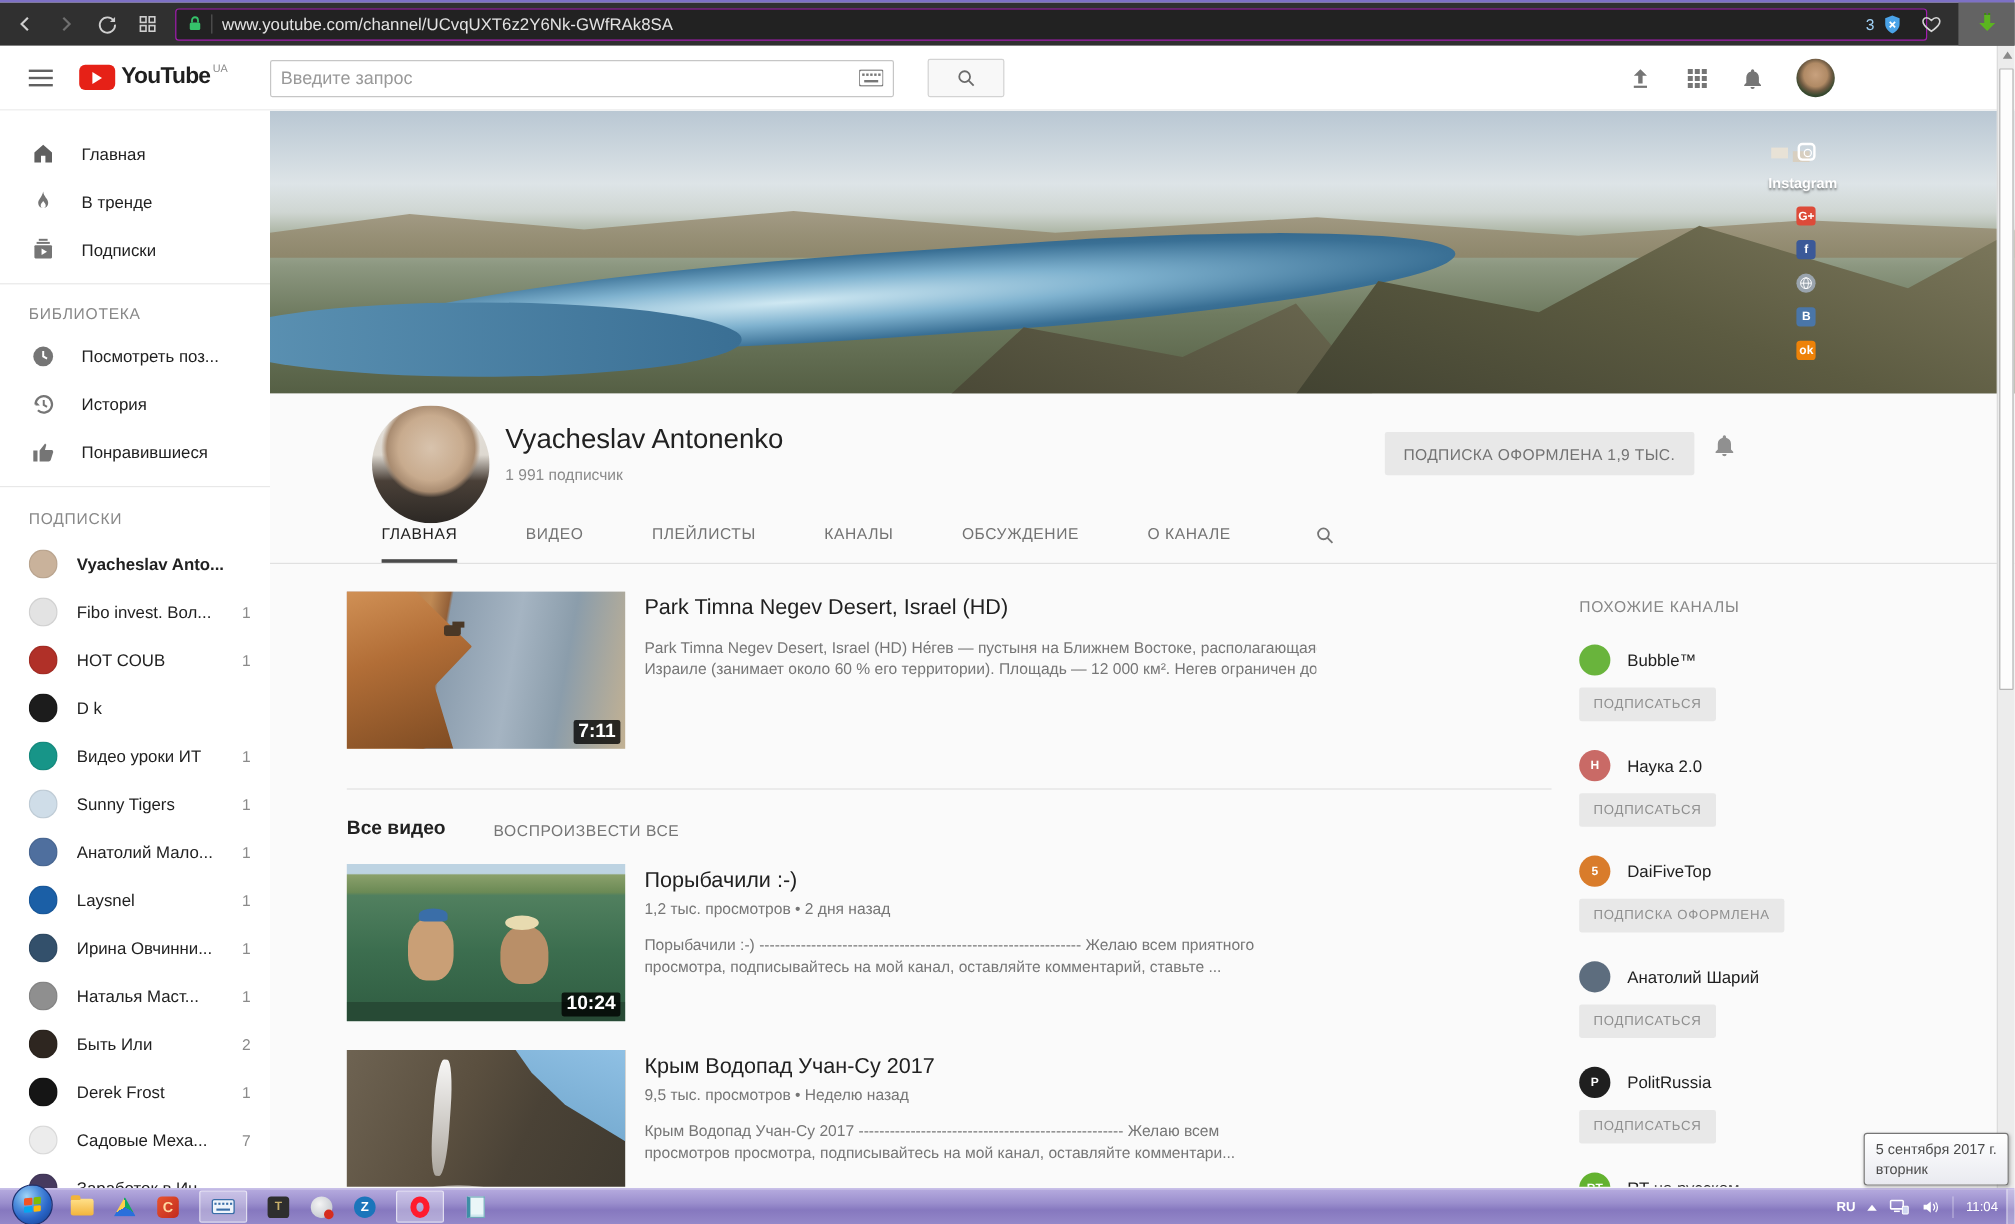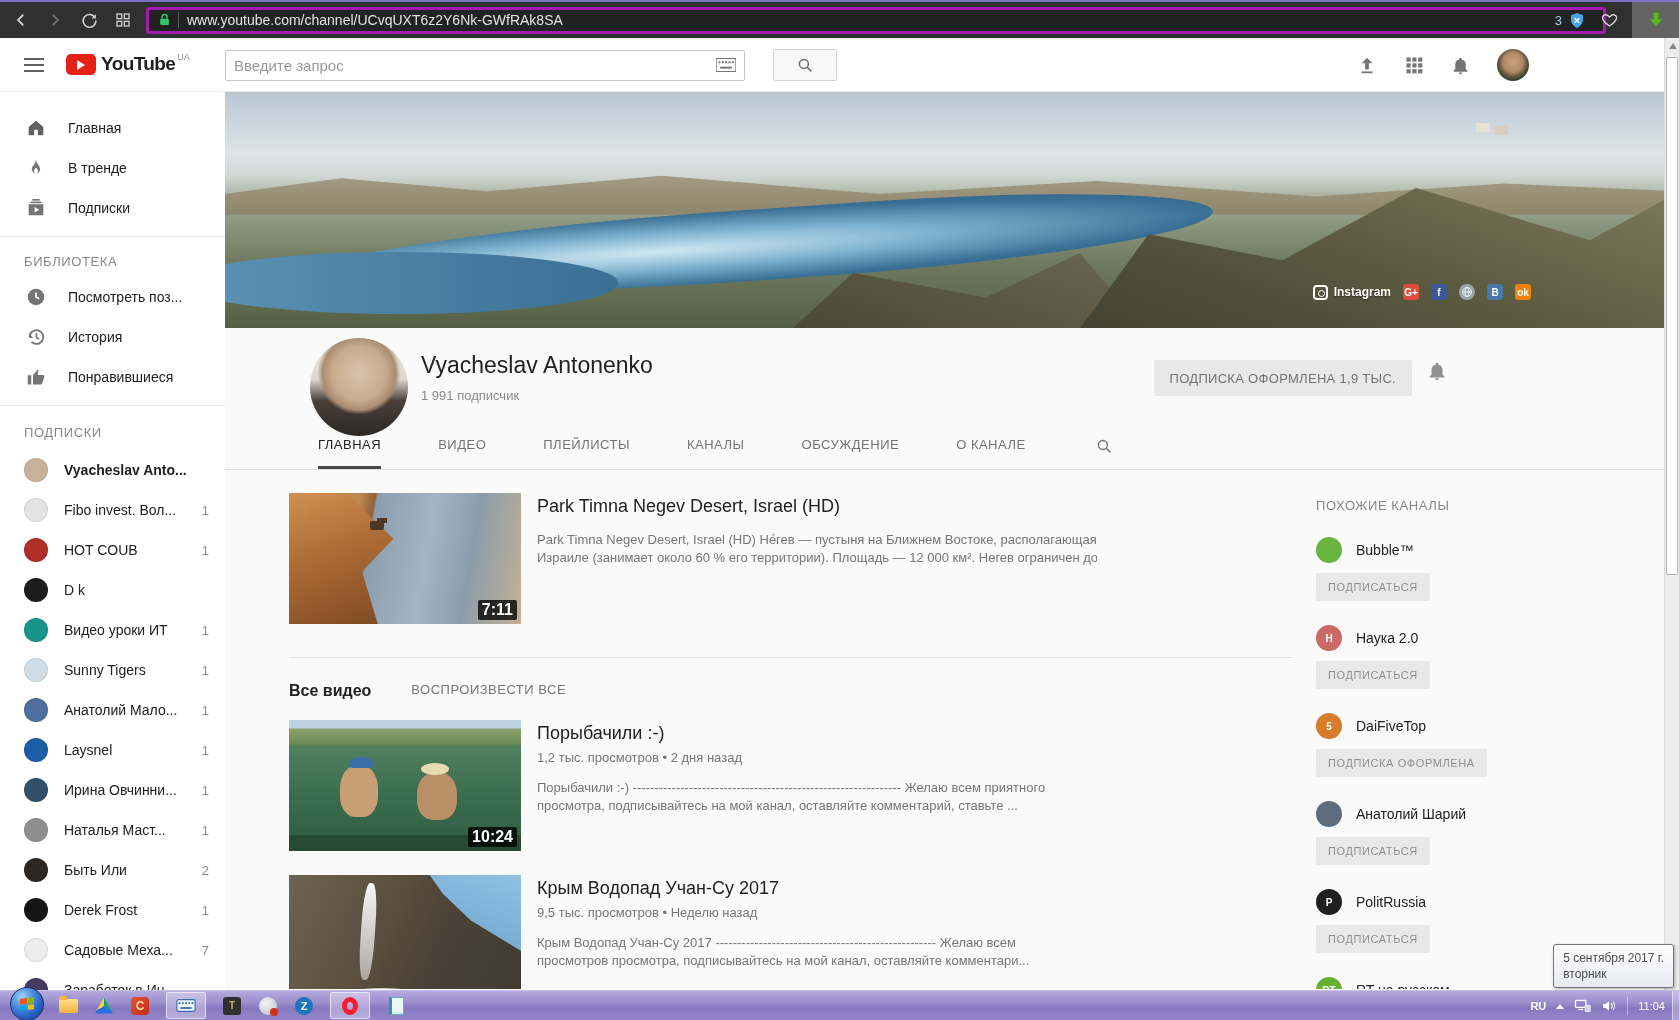--- a/index.html
+++ b/index.html
@@ -12,7 +12,7 @@
   .browser-bar { position:absolute; top:2px; left:0; width:100%; height:36px; background:#303030; display:flex; align-items:center; z-index:39; }
   .nav-ic { width:26px; height:26px; display:flex; align-items:center; justify-content:center; margin-left:8px; color:#cfcfcf; }
   .nav-ic.dim { color:#6f6f6f; }
-  .url-box { margin-left:10px; height:27px; width:1460px; background:#222; border:3px solid #a21caf; border-radius:3px; display:flex; align-items:center; padding:0 8px; }
+  .url-box { margin-left:10px; height:27px; width:1460px; background:#222; border:1px solid #a21caf; border-radius:3px; display:flex; align-items:center; padding:0 8px; }
   .url-sep { width:1px; height:16px; background:#555; margin:0 8px 0 6px; }
   .url-text { color:#e3e3e3; font-size:14px; white-space:nowrap; }
   .brow-right { position:absolute; right:60px; top:0; height:36px; display:flex; align-items:center; gap:14px; }

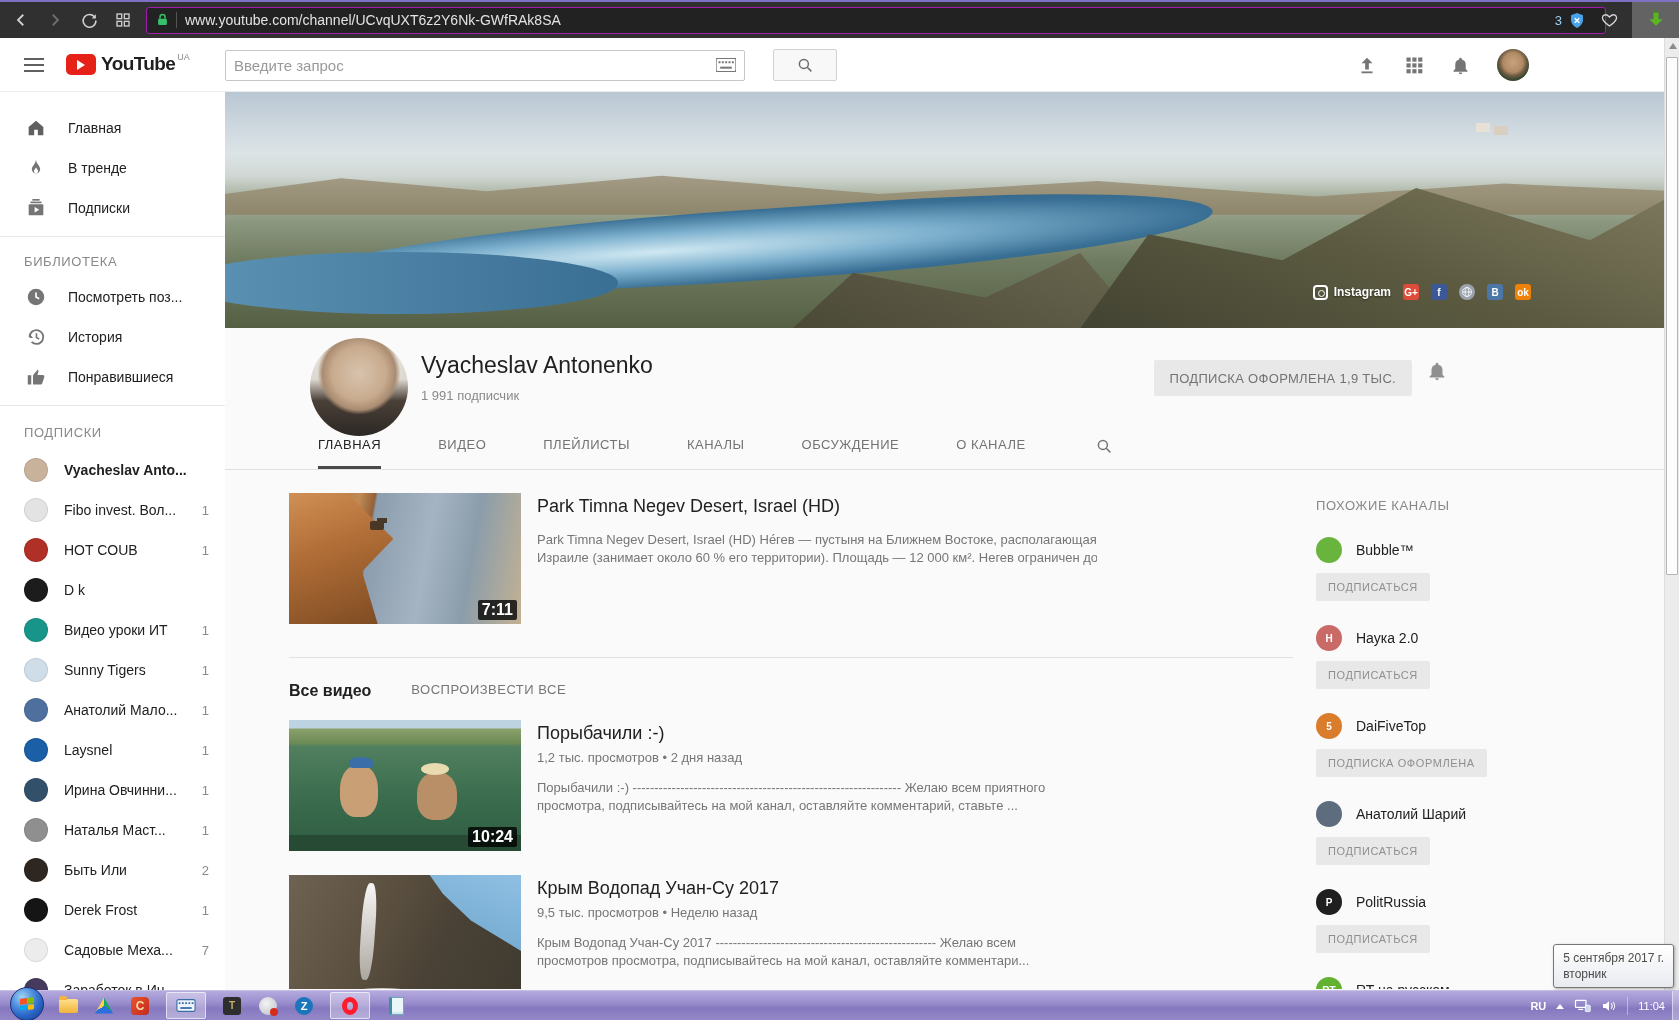--- a/index.html
+++ b/index.html
@@ -71,7 +71,7 @@
   .b-rockl { position:absolute; left:38%; bottom:-6%; width:26%; height:42%;
     background:linear-gradient(200deg,#6d6a52,#474634); clip-path:polygon(0 100%,20% 30%,55% 55%,80% 10%,100% 100%); }
   .b-house { position:absolute; right:13%; top:13%; width:14px; height:9px; background:#e8e2d6; box-shadow:18px 3px 0 #d8cfc0; }
-  .b-social { position:absolute; right:148px; bottom:28px; display:flex; align-items:center; gap:12px; }
+  .b-social { position:absolute; right:148px; bottom:28px; display:flex; align-items:center; gap:12px;flex-direction:column; }
   .insta-ic { width:15px; height:15px; border:2px solid #fff; border-radius:4px; position:relative; }
   .insta-ic::after { content:""; position:absolute; left:3px; top:3px; width:5px; height:5px; border:1.5px solid #fff; border-radius:50%; }
   .insta-lb { color:#fff; font-size:12px; font-weight:700; text-shadow:0 1px 2px rgba(0,0,0,.5); margin-left:-6px; }

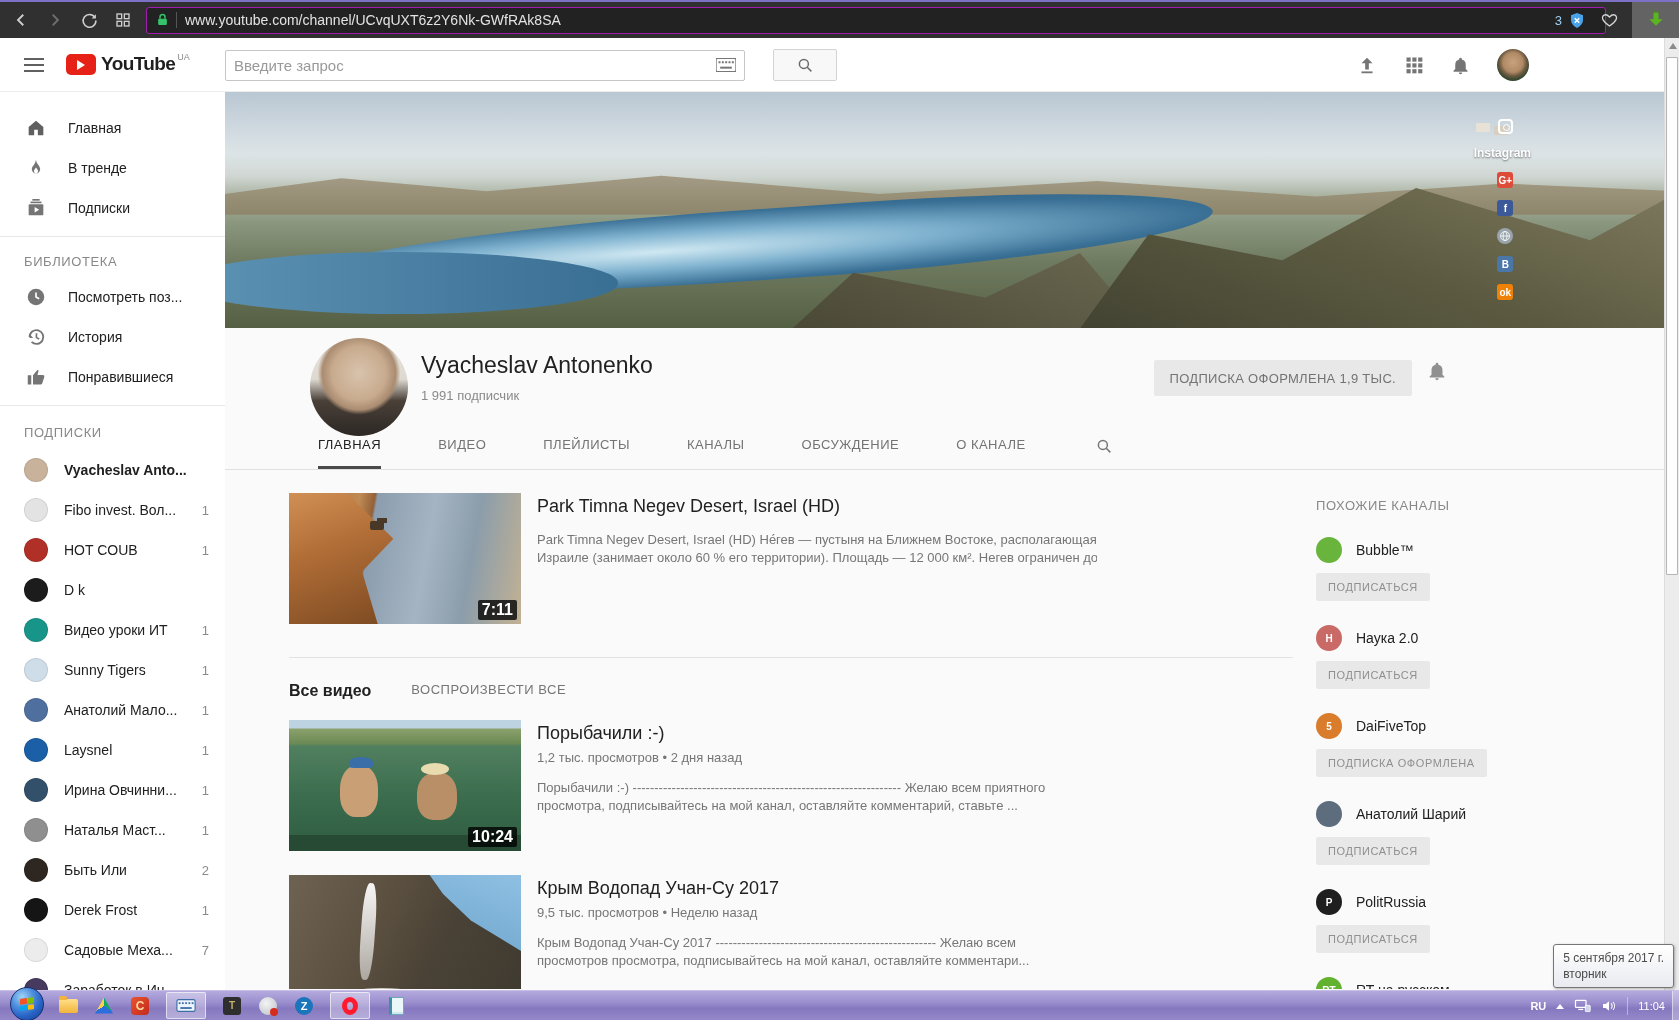--- a/index.html
+++ b/index.html
@@ -106,7 +106,7 @@
   .vid-desc div { white-space:nowrap; overflow:hidden; }
   .vid-row.small .vid-desc { width:522px; }
   .c-div { height:1px; background:#e2e2e2; margin:33px 0 0 0; width:1004px; }
-  .all-row { display:flex; align-items:flex-start; margin-top:24px; }
+  .all-row { display:flex; align-items:flex-end; margin-top:24px; }
   .all-videos { font-size:16px; font-weight:700; color:#212121; }
   .play-all { font-size:13px; color:#767676; letter-spacing:.5px; margin-left:40px; cursor:pointer; }
   .mt-f { margin-top:23px; } .mt-2 { margin-top:20px; } .mt-3 { margin-top:24px; }

